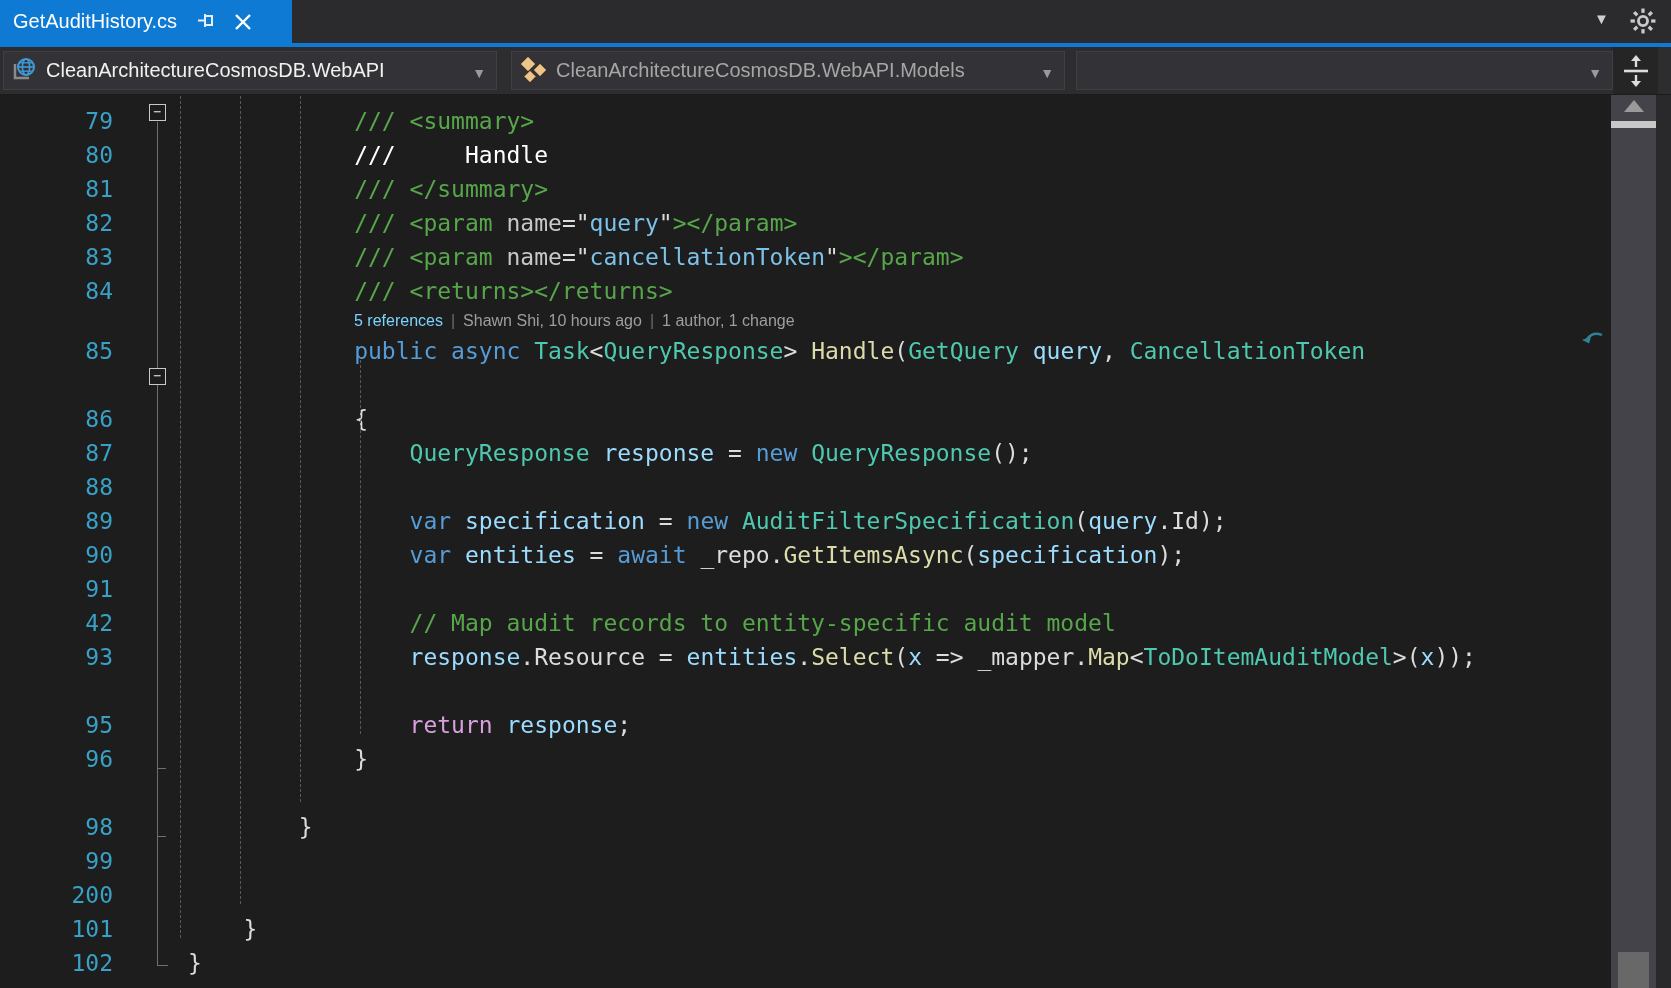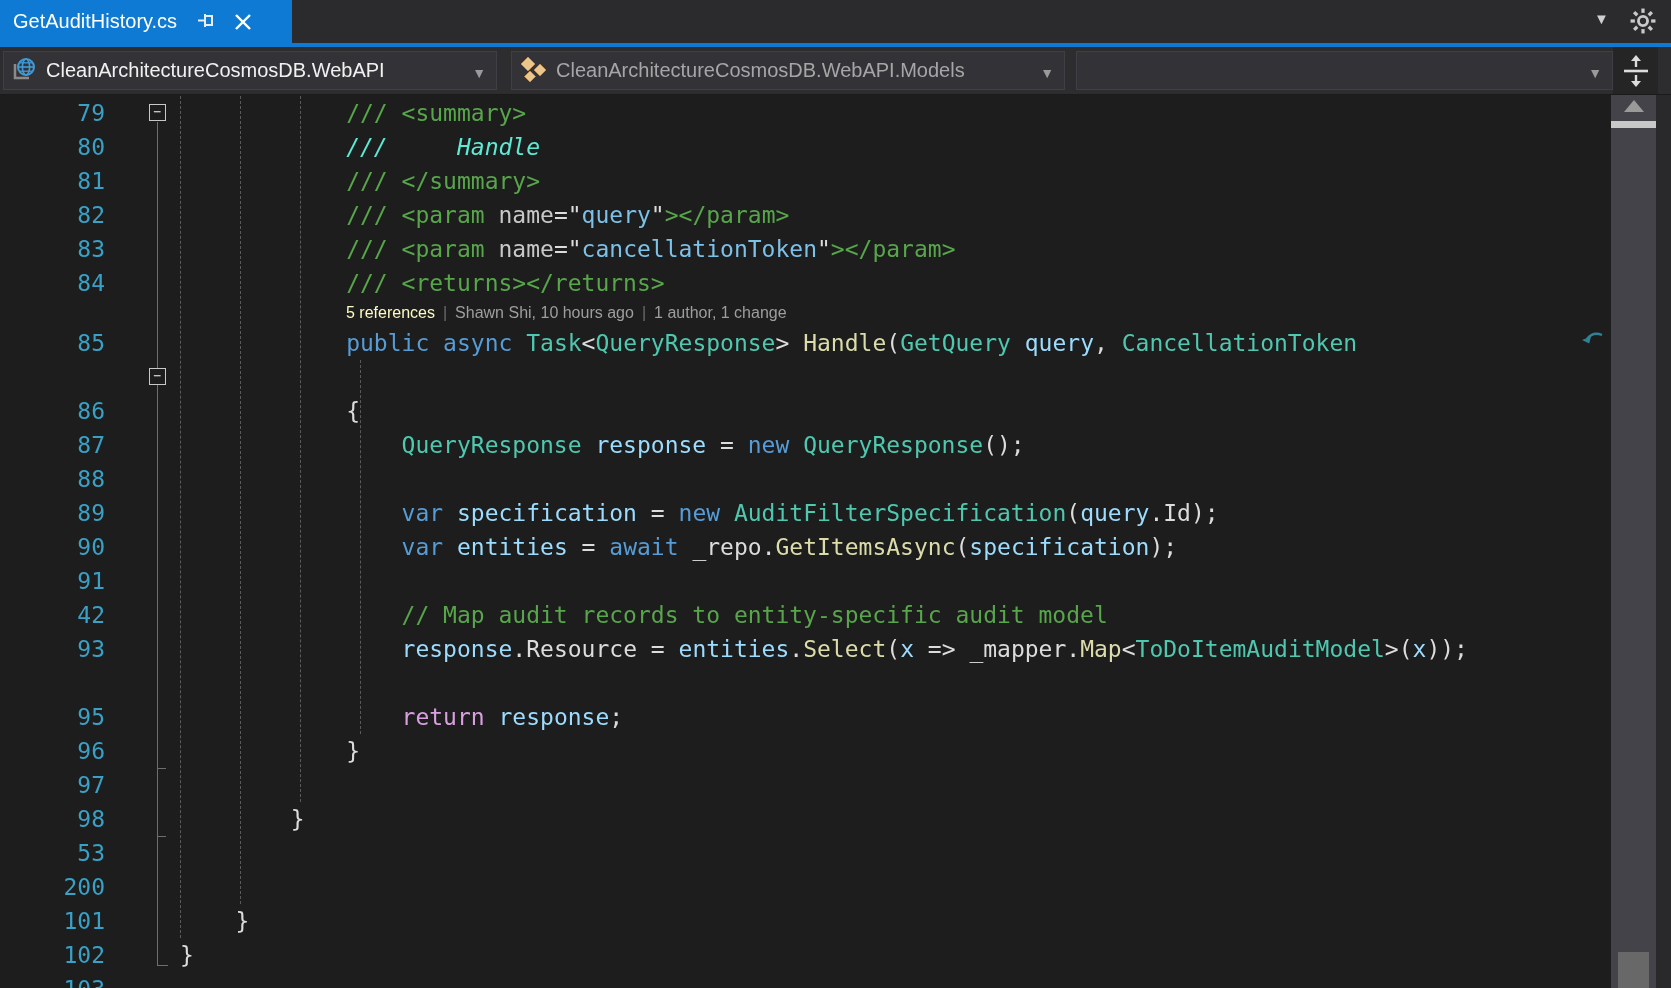--- a/index.html
+++ b/index.html
@@ -32,7 +32,7 @@
             display:flex;align-items:center;justify-content:center;}
   
   .editor{position:absolute;left:0;top:95px;width:1611px;height:893px;background:#1d1d1e;}
-  .code-row{position:absolute;left:0;width:1607px;white-space:pre;}
+  .code-row{position:absolute;left:8px;width:1607px;white-space:pre;margin-top:8px;}
   .linenum{position:absolute;left:0;top:0;width:105px;text-align:right;
            font-family:"DejaVu Sans Mono",monospace;font-size:23px;line-height:34px;color:#39a0c6;}
   .codetext{position:absolute;left:180px;top:0;font-family:"DejaVu Sans Mono",monospace;

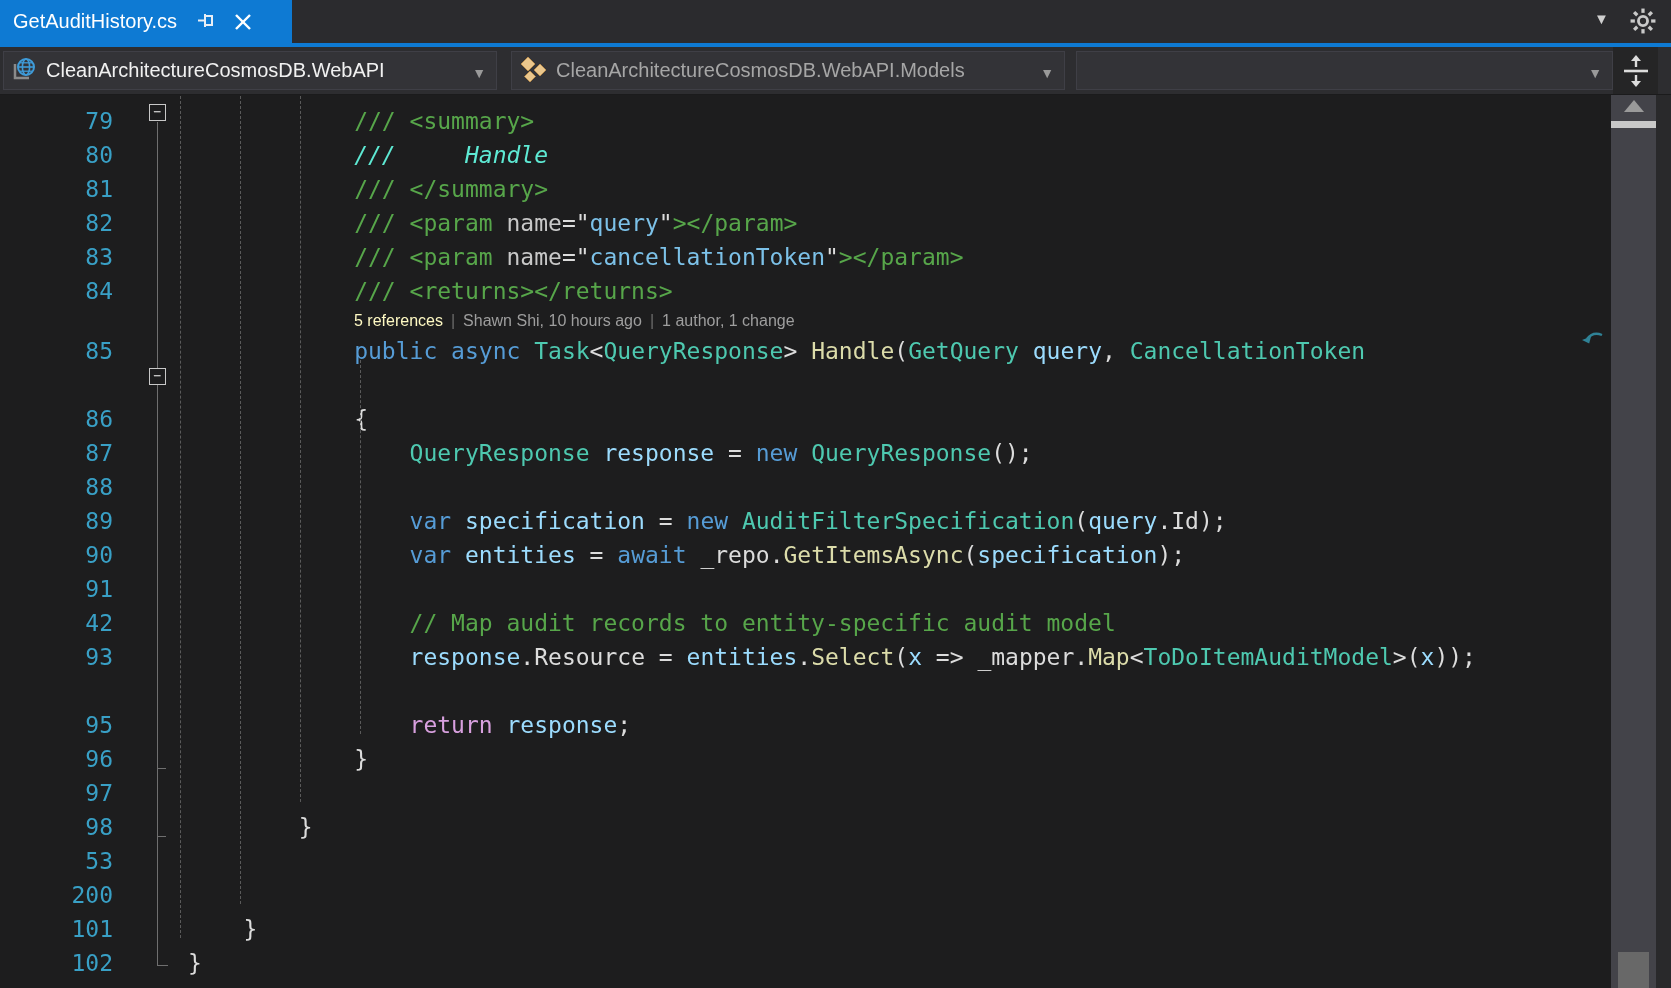--- a/index.html
+++ b/index.html
@@ -144,7 +144,7 @@
 
   <div class="editor" id="editor">
       <div class="code-row" style="top: 1px; height: 34px;"><span class="linenum">79</span><span class="codetext"><span style="color: rgb(87, 166, 74);">            /// &lt;summary&gt;</span></span></div>
-      <div class="code-row" style="top: 35px; height: 34px;"><span class="linenum">80</span><span class="codetext"><span style="color: #5eead4; font-style: italic;">            ///     Handle</span></span></div>
+      <div class="code-row" style="top: 35px; height: 34px;"><span class="linenum">80</span><span class="codetext"><span style="color: #ffffff;">            ///     Handle</span></span></div>
       <div class="code-row" style="top: 69px; height: 34px;"><span class="linenum">81</span><span class="codetext"><span style="color: rgb(87, 166, 74);">            /// &lt;/summary&gt;</span></span></div>
       <div class="code-row" style="top: 103px; height: 34px;"><span class="linenum">82</span><span class="codetext"><span style="color: rgb(87, 166, 74);">            /// &lt;param </span><span style="color: rgb(200, 200, 200);">name</span><span style="color: rgb(220, 220, 220);">="</span><span style="color: rgb(124, 193, 232);">query</span><span style="color: rgb(220, 220, 220);">"</span><span style="color: rgb(87, 166, 74);">&gt;&lt;/param&gt;</span></span></div>
       <div class="code-row" style="top: 137px; height: 34px;"><span class="linenum">83</span><span class="codetext"><span style="color: rgb(87, 166, 74);">            /// &lt;param </span><span style="color: rgb(200, 200, 200);">name</span><span style="color: rgb(220, 220, 220);">="</span><span style="color: rgb(124, 193, 232);">cancellationToken</span><span style="color: rgb(220, 220, 220);">"</span><span style="color: rgb(87, 166, 74);">&gt;&lt;/param&gt;</span></span></div>

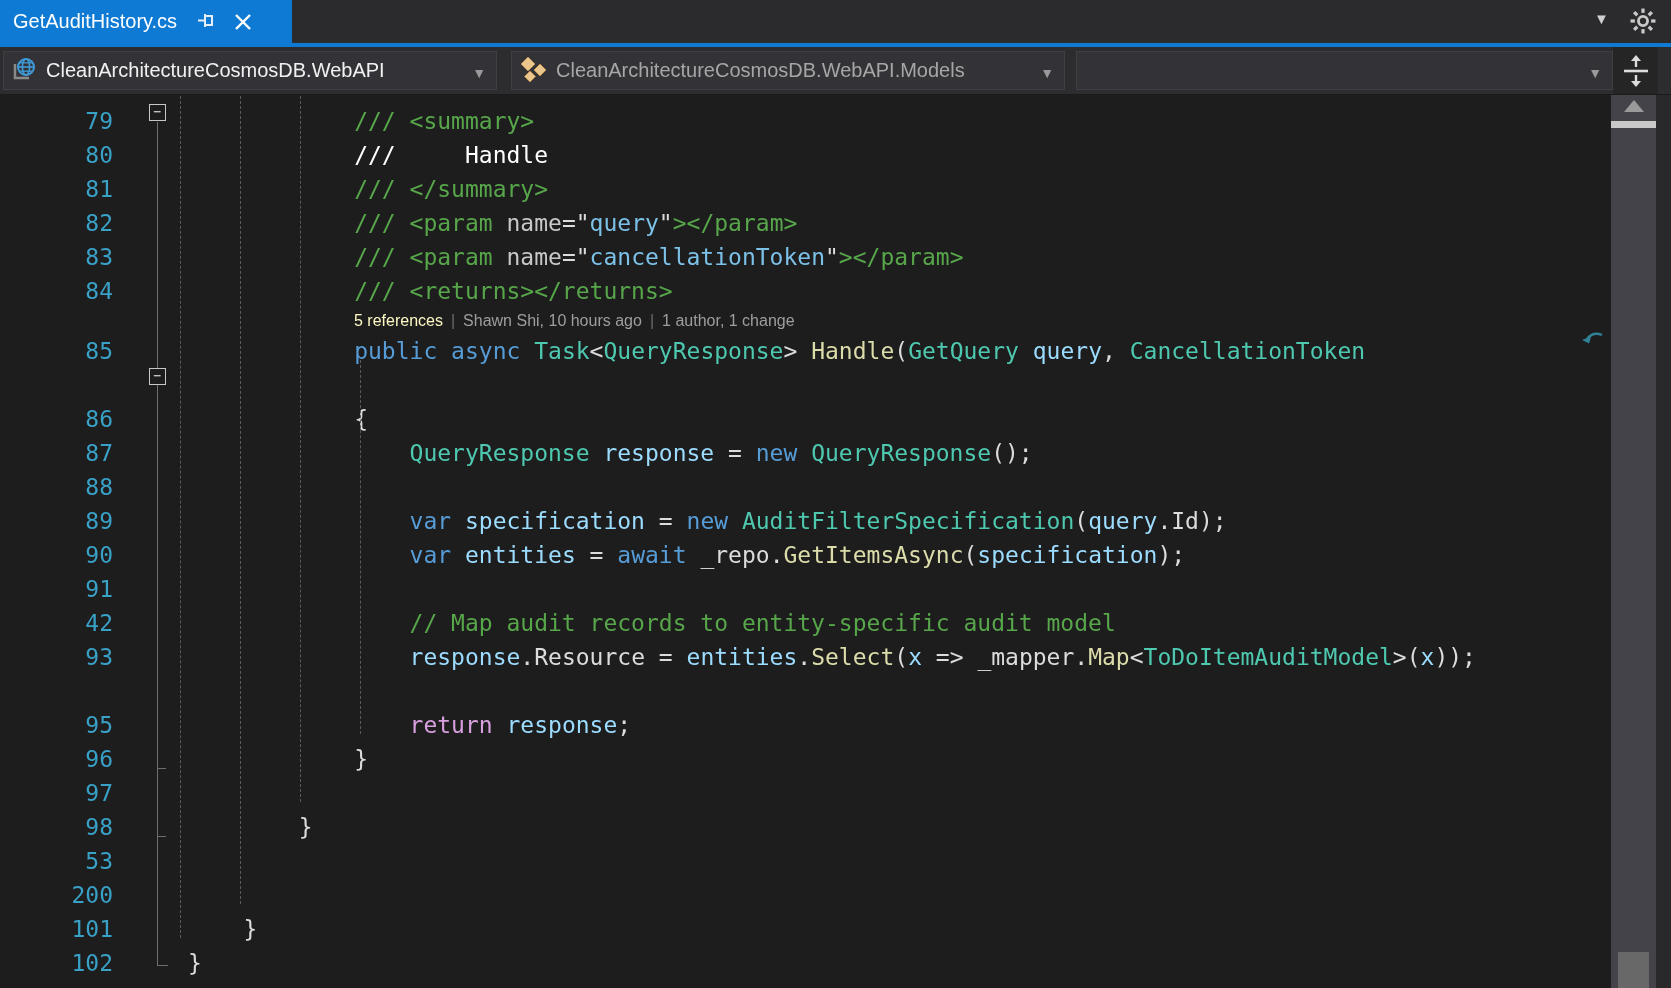--- a/index.html
+++ b/index.html
@@ -39,7 +39,7 @@
             font-size:23px;line-height:34px;white-space:pre;}
   .lens{position:absolute;left:346px;top:0;font-size:16px;line-height:26px;color:#9e9e9e;white-space:pre;}
   .lens .sep{color:#6b6b6b;padding:0 8px;}
-  .lens .reflink{color:#fef9c3;cursor:pointer;text-align:right;}
+  .lens .reflink{color:#7dd3fc;cursor:pointer;text-align:right;}
   .guide{position:absolute;width:0;border-left:1px dashed #5a5a5a;}
   .foldline{position:absolute;width:0;border-left:1px solid #6f6f6f;}
   .foldtick{position:absolute;height:0;border-top:1px solid #6f6f6f;}

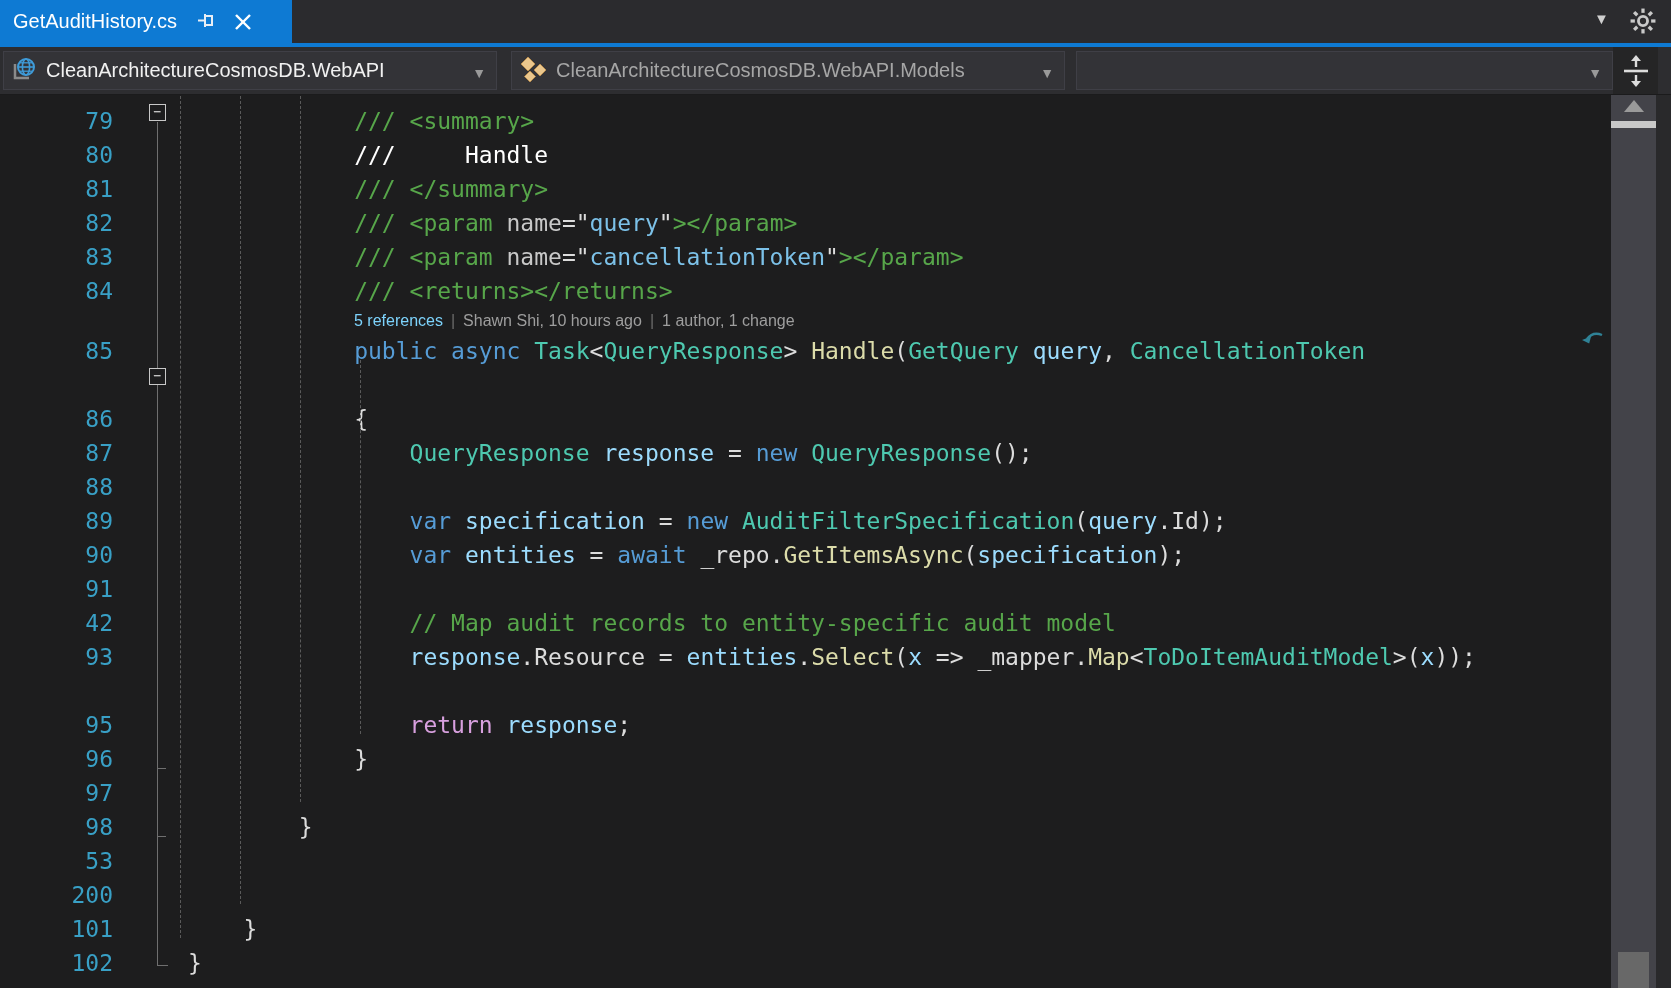--- a/index.html
+++ b/index.html
@@ -161,7 +161,6 @@
       <div class="code-row" style="top: 537px; height: 34px;"><span class="linenum">93</span><span class="codetext"><span style="color: rgb(156, 220, 254);">                response</span><span style="color: rgb(220, 220, 220);">.</span><span style="color: rgb(220, 220, 220);">Resource</span><span style="color: rgb(220, 220, 220);"> = </span><span style="color: rgb(156, 220, 254);">entities</span><span style="color: rgb(220, 220, 220);">.</span><span style="color: rgb(220, 220, 170);">Select</span><span style="color: rgb(220, 220, 220);">(</span><span style="color: rgb(156, 220, 254);">x</span><span style="color: rgb(220, 220, 220);"> =&gt; </span><span style="color: rgb(220, 220, 220);">_mapper</span><span style="color: rgb(220, 220, 220);">.</span><span style="color: rgb(220, 220, 170);">Map</span><span style="color: rgb(220, 220, 220);">&lt;</span><span style="color: rgb(78, 201, 176);">ToDoItemAuditModel</span><span style="color: rgb(220, 220, 220);">&gt;(</span><span style="color: rgb(156, 220, 254);">x</span><span style="color: rgb(220, 220, 220);">));</span></span></div>
       <div class="code-row" style="top: 605px; height: 34px;"><span class="linenum">95</span><span class="codetext"><span style="color: rgb(216, 160, 223);">                return </span><span style="color: rgb(156, 220, 254);">response</span><span style="color: rgb(220, 220, 220);">;</span></span></div>
       <div class="code-row" style="top: 639px; height: 34px;"><span class="linenum">96</span><span class="codetext"><span style="color: rgb(220, 220, 220);">            }</span></span></div>
-      <div class="code-row" style="top: 673px; height: 34px;"><span class="linenum">97</span><span class="codetext"></span></div>
       <div class="code-row" style="top: 707px; height: 34px;"><span class="linenum">98</span><span class="codetext"><span style="color: rgb(220, 220, 220);">        }</span></span></div>
       <div class="code-row" style="top: 741px; height: 34px;"><span class="linenum">53</span><span class="codetext"></span></div>
       <div class="code-row" style="top: 775px; height: 34px;"><span class="linenum">200</span><span class="codetext"></span></div>

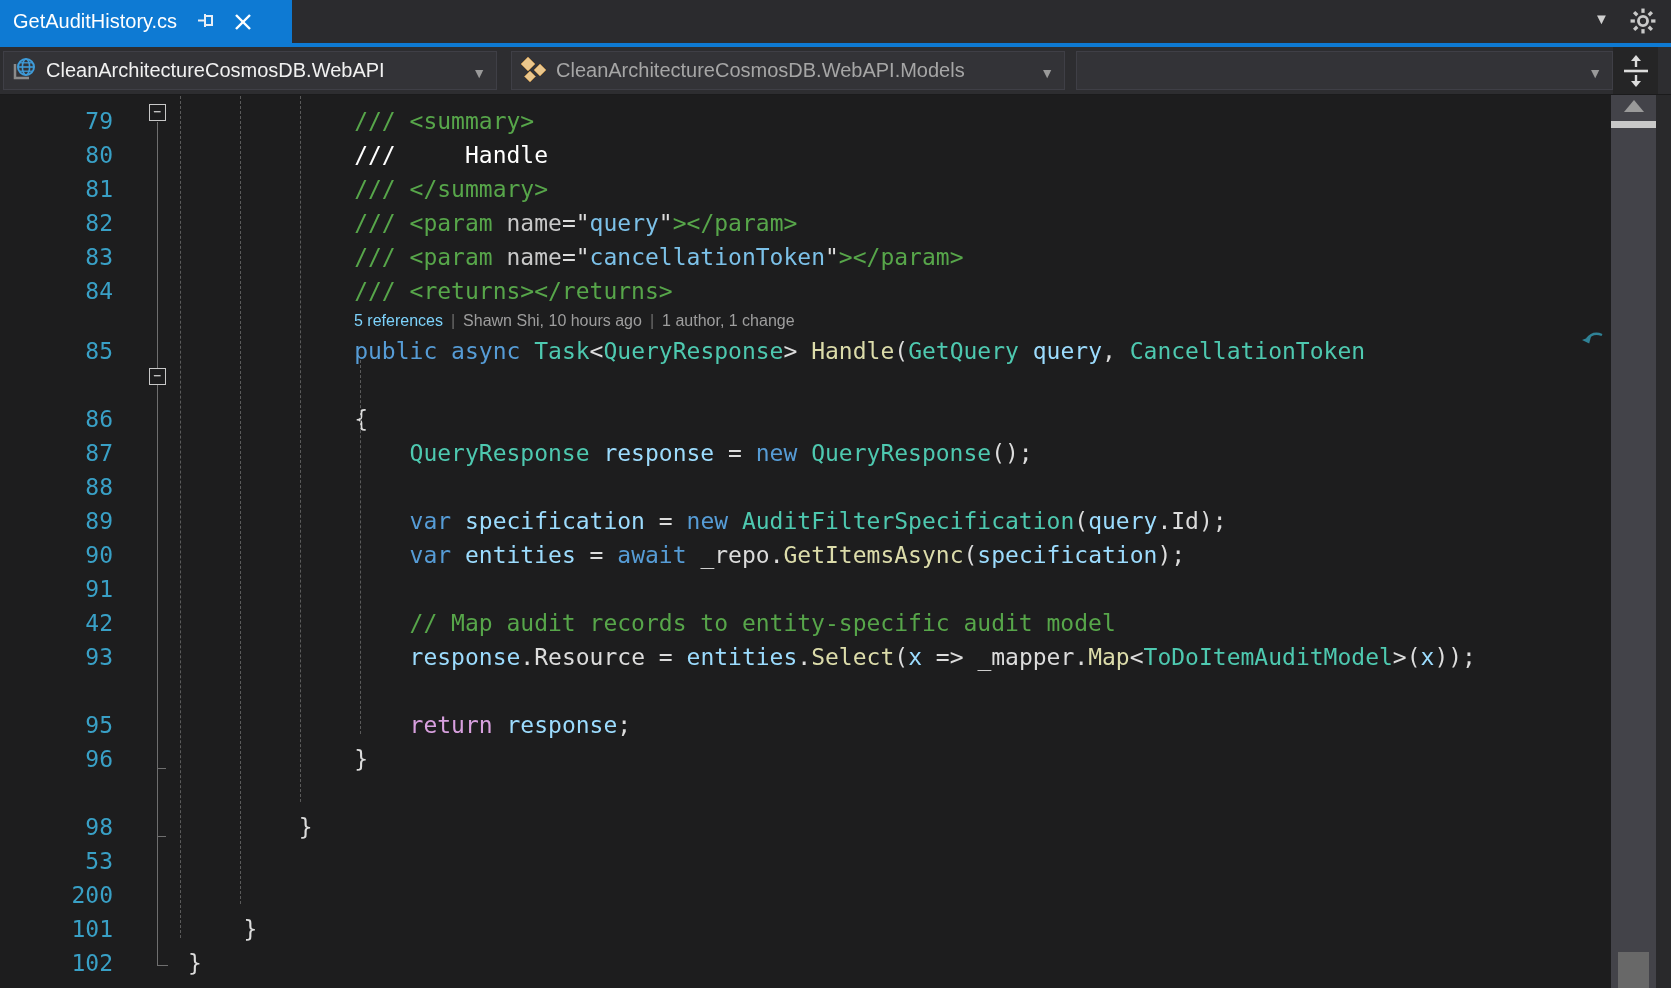--- a/index.html
+++ b/index.html
@@ -162,7 +162,7 @@
       <div class="code-row" style="top: 605px; height: 34px;"><span class="linenum">95</span><span class="codetext"><span style="color: rgb(216, 160, 223);">                return </span><span style="color: rgb(156, 220, 254);">response</span><span style="color: rgb(220, 220, 220);">;</span></span></div>
       <div class="code-row" style="top: 639px; height: 34px;"><span class="linenum">96</span><span class="codetext"><span style="color: rgb(220, 220, 220);">            }</span></span></div>
       <div class="code-row" style="top: 707px; height: 34px;"><span class="linenum">98</span><span class="codetext"><span style="color: rgb(220, 220, 220);">        }</span></span></div>
-      <div class="code-row" style="top: 741px; height: 34px;"><span class="linenum">53</span><span class="codetext"></span></div>
+      <div class="code-row" style="top: 741px; height: 34px;"><span class="linenum">99</span><span class="codetext"></span></div>
       <div class="code-row" style="top: 775px; height: 34px;"><span class="linenum">200</span><span class="codetext"></span></div>
       <div class="code-row" style="top: 809px; height: 34px;"><span class="linenum">101</span><span class="codetext"><span style="color: rgb(220, 220, 220);">    }</span></span></div>
       <div class="code-row" style="top: 843px; height: 34px;"><span class="linenum">102</span><span class="codetext"><span style="color: rgb(220, 220, 220);">}</span></span></div>

